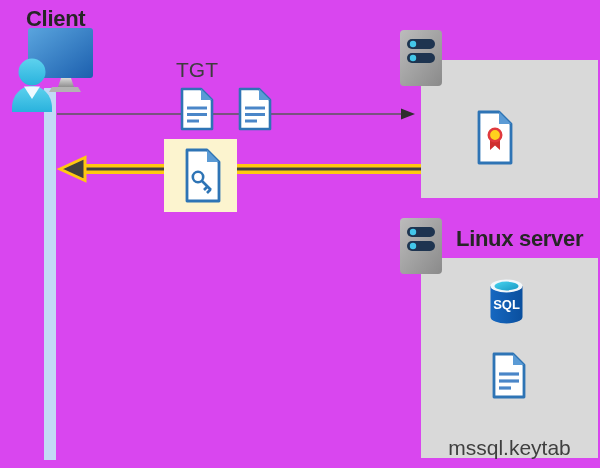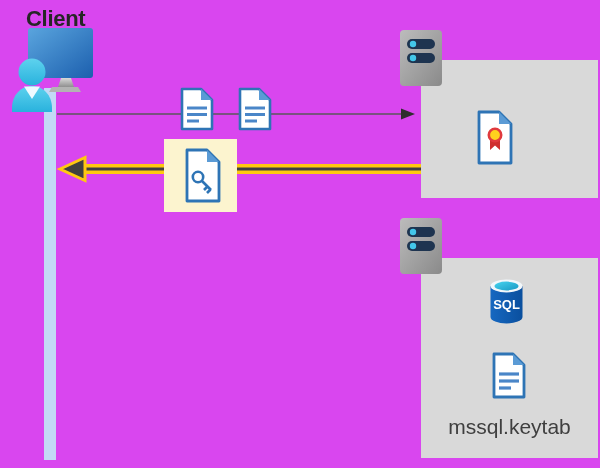--- a/index.html
+++ b/index.html
@@ -67,6 +67,7 @@
     </g>
   </svg>
 
+  <div class="abs msg-label" style="left:172px;top:58px;width:50px;">TGT</div>
 
   <svg class="abs" style="left:180px;top:87px;" width="34" height="44" viewBox="0 0 34 44">
     <path d="M2,2 H21 L32,13 V42 H2 Z" fill="#ffffff" stroke="#2e74b5" stroke-width="2.6" stroke-linejoin="round"></path>

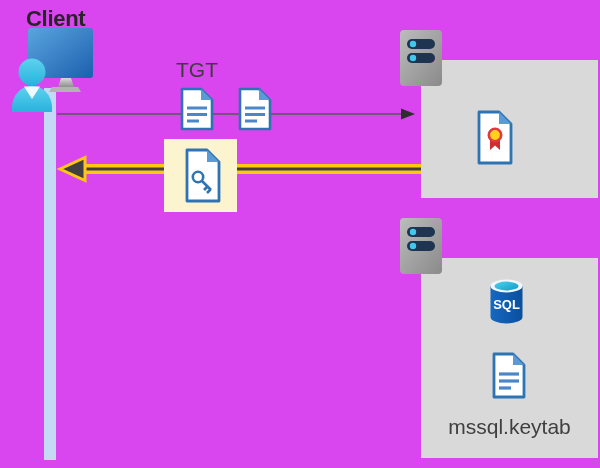--- a/index.html
+++ b/index.html
@@ -138,6 +138,7 @@
     <circle cx="14" cy="29" r="3.2" fill="#43c7ea"></circle>
   </svg>
 
+  <div class="abs title" style="left:456px;top:226px;white-space:nowrap;">Linux server</div>
 
   <svg class="abs" style="left:488px;top:278px;" width="37" height="47" viewBox="0 0 37 47">
     <defs>

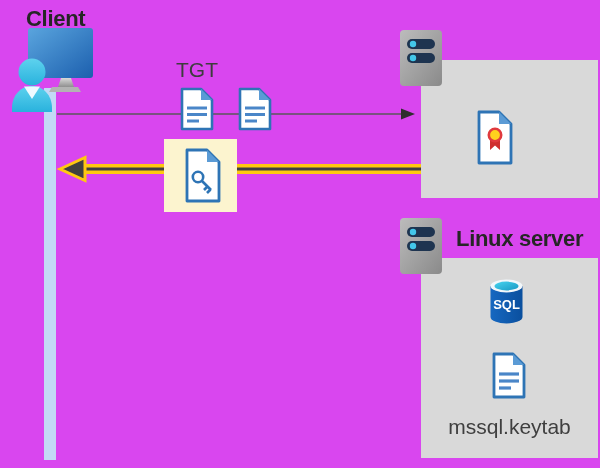--- a/index.html
+++ b/index.html
@@ -8,7 +8,7 @@
   .abs{position:absolute;}
   .title{font-weight:700;font-size:22px;line-height:26px;color:#262626;letter-spacing:-0.3px;}
   .msg-label{font-weight:400;font-size:21px;color:#3d3d3d;text-align:center;}
-  .file-label{font-weight:400;font-size:21px;color:#3f3f3f;text-align:center;}
+  .file-label{font-weight:400;font-size:21px;color:#3f3f3f;text-align:center;margin-top:21px;}
   .gray-box{background:#d9d9d9;}
   .lifeline{background:#c3d9f5;}
   .highlight{background:#fcf4cf;}

